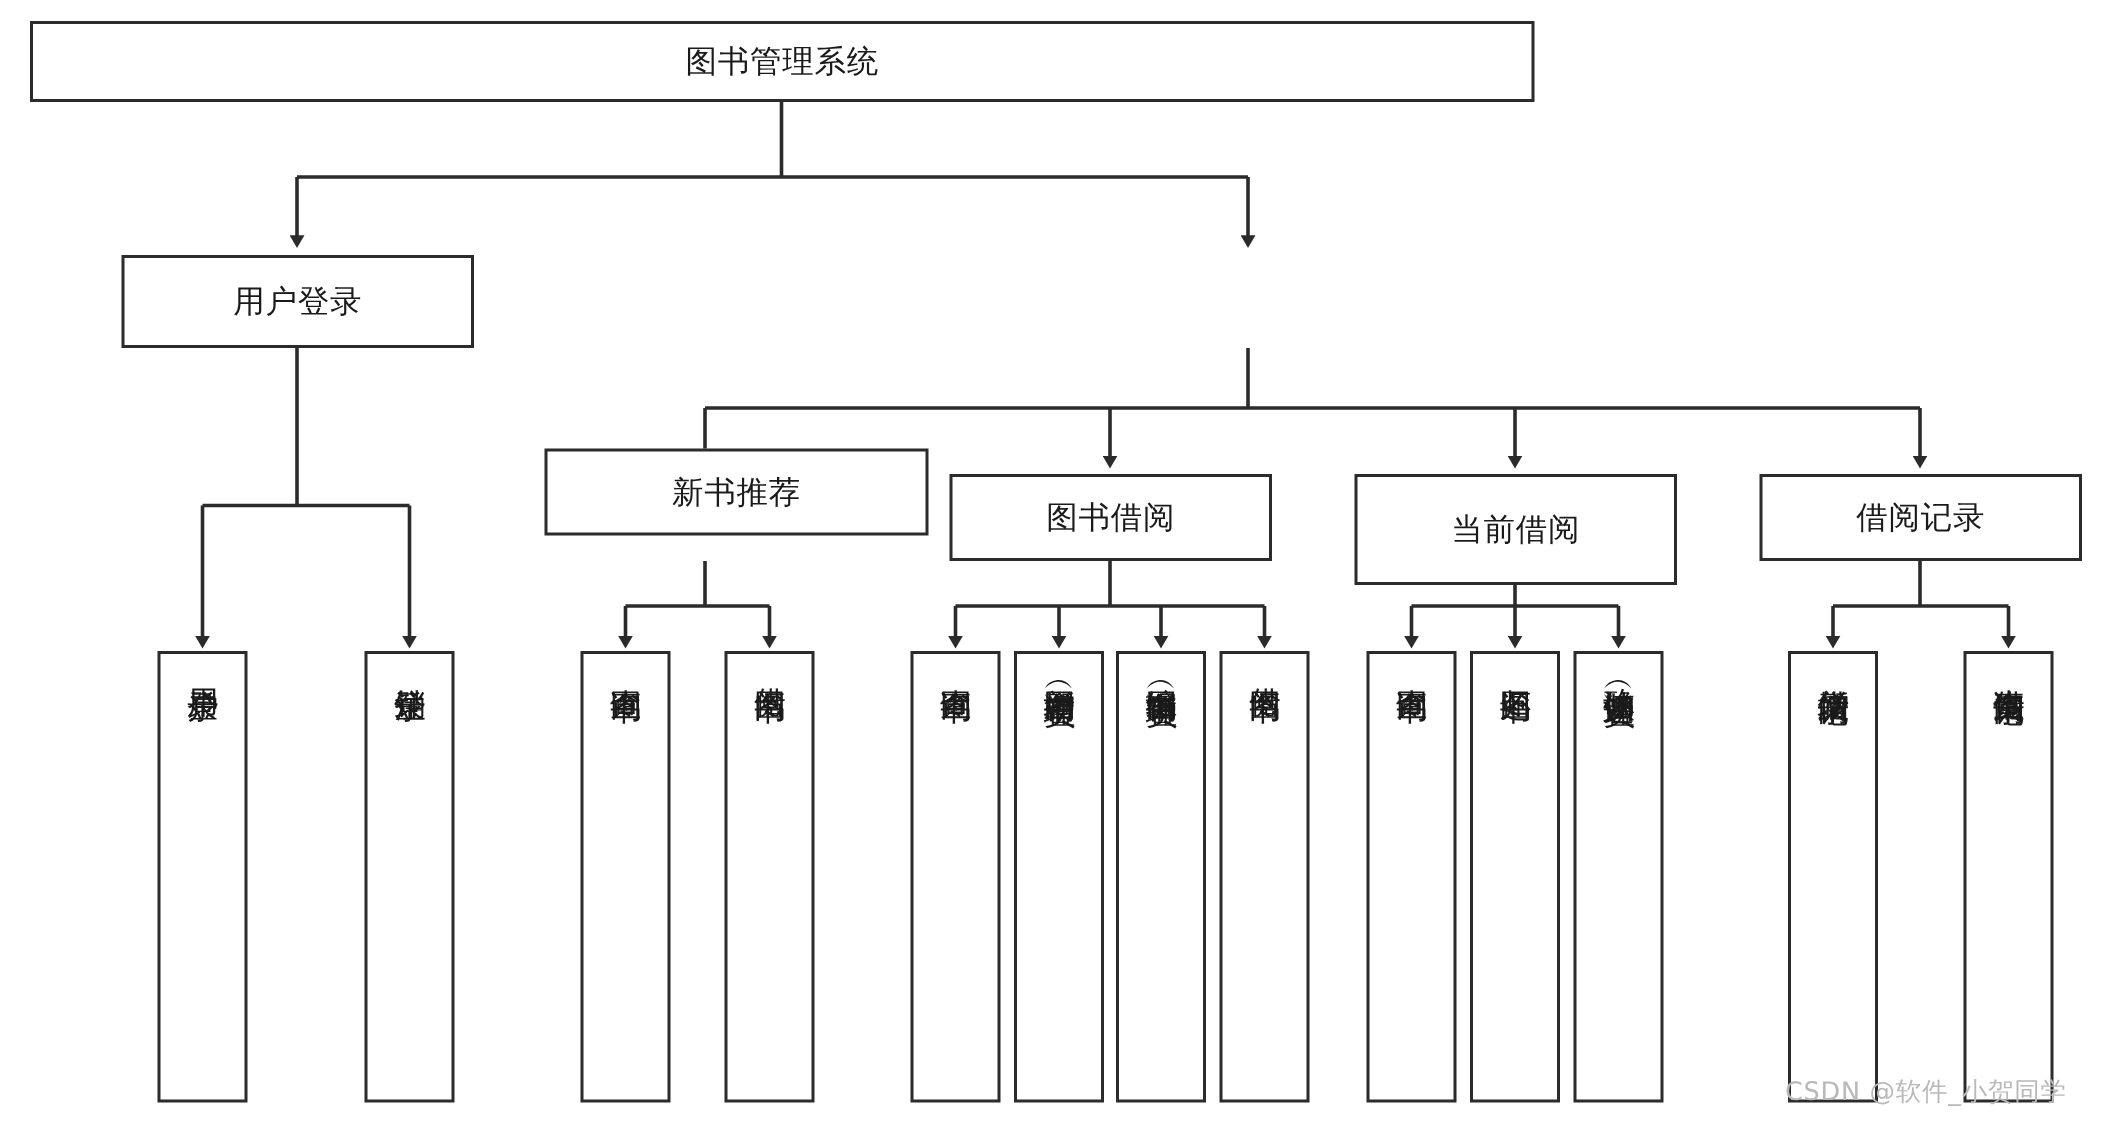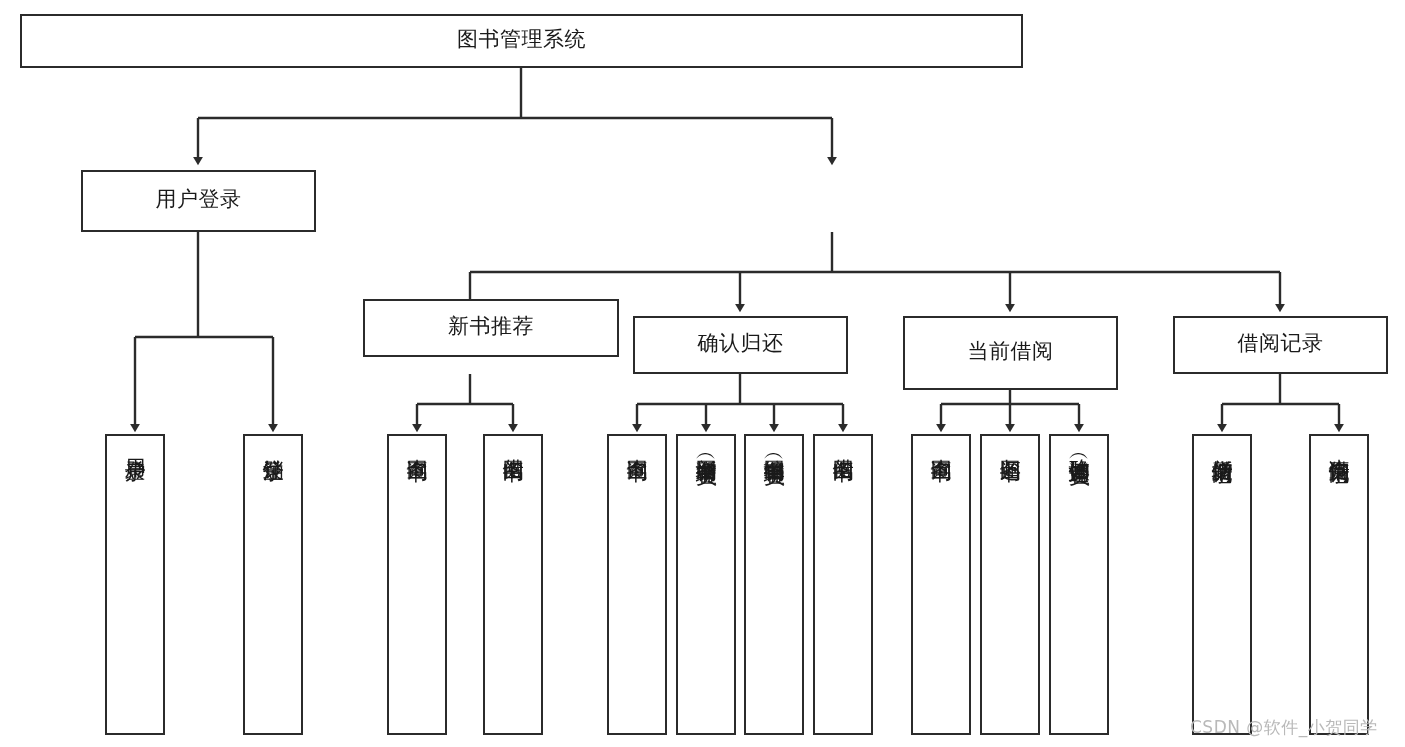--- a/index.html
+++ b/index.html
@@ -43,7 +43,6 @@
   .node-h .node-label {
     font-size: 21px;
     letter-spacing: 0.5px;
-    font-family: Liberation Mono, monospace;
   }
   .node-root .node-label {
     font-size: 21px;

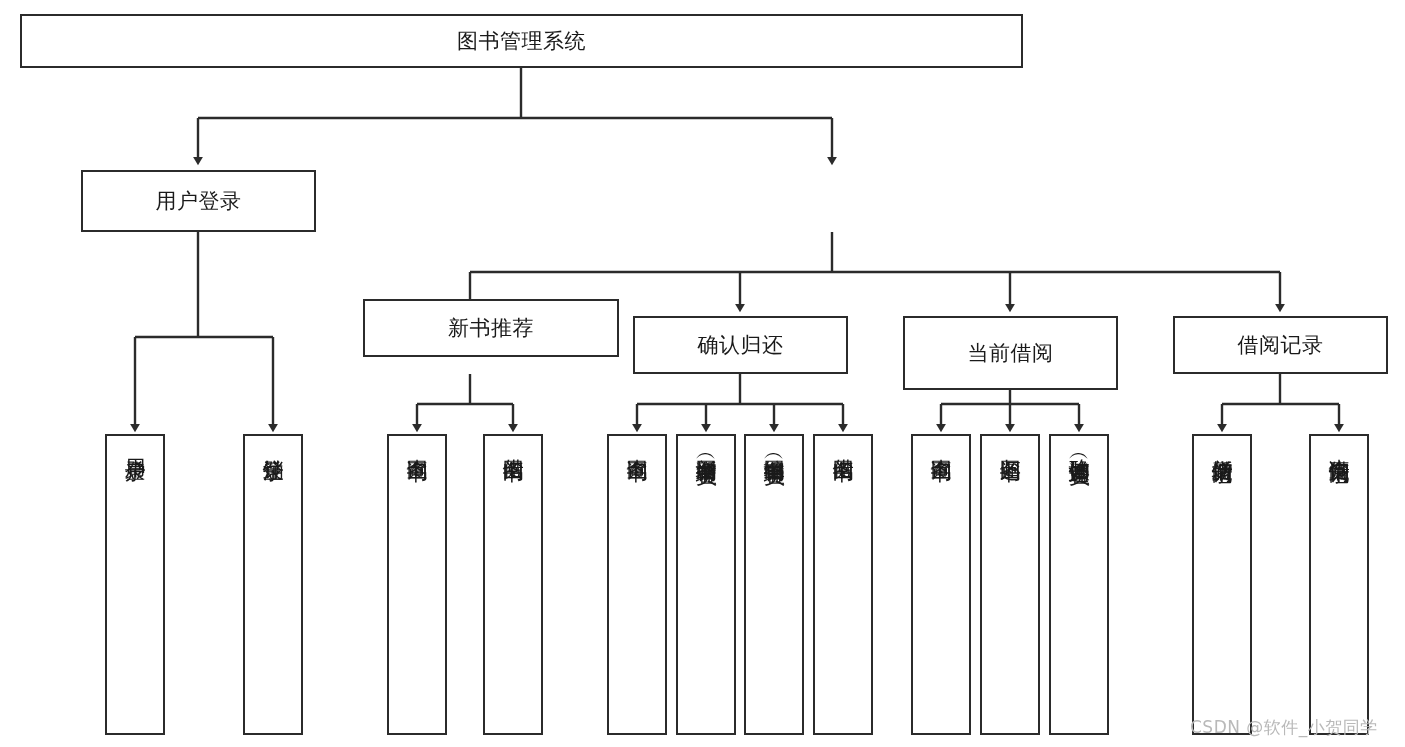--- a/index.html
+++ b/index.html
@@ -136,7 +136,7 @@
     <span class="node-label">新书推荐</span>
   </div>
   <div class="node-box node-h" style="left:633px; top:316px; width:215px; height:58px;">
-    <span class="node-label">确认归还</span>
+    <span class="node-label">图书借阅</span>
   </div>
   <div class="node-box node-h" style="left:903px; top:316px; width:215px; height:74px;">
     <span class="node-label">当前借阅</span>

